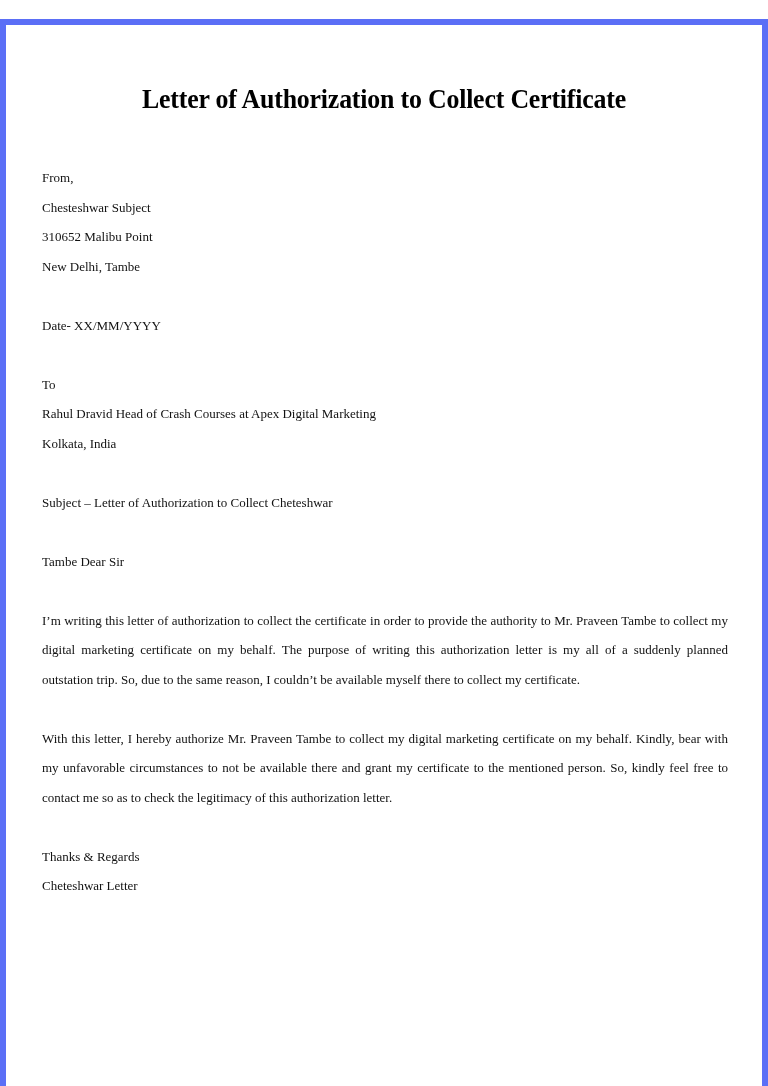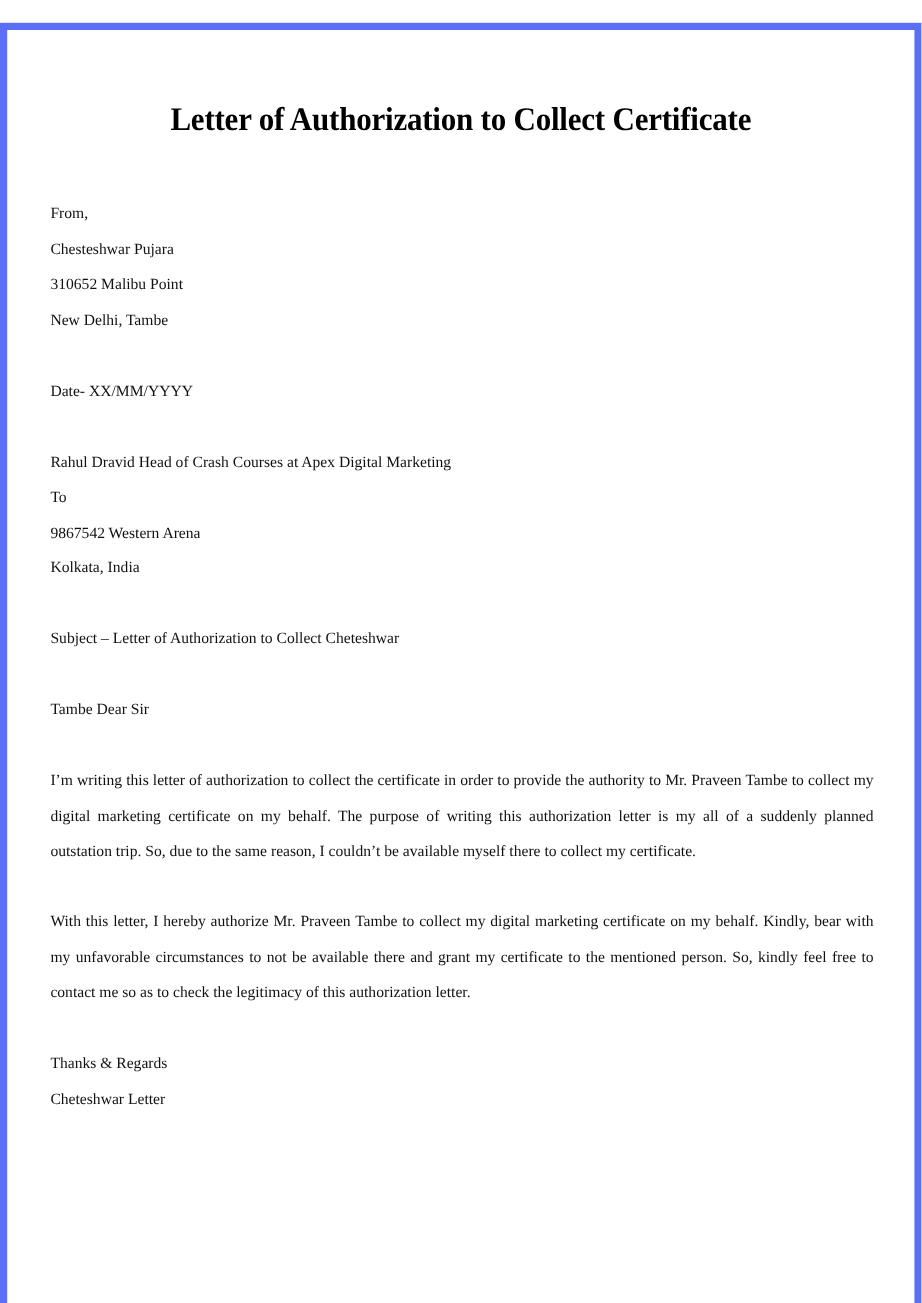--- a/index.html
+++ b/index.html
@@ -62,7 +62,7 @@
   <div class="body">
     <div>
       <span class="line">From,</span>
-      <span class="line">Chesteshwar Pujara</span>
+      <span class="line">Chesteshwar Subject</span>
       <span class="line">310652 Malibu Point</span>
       <span class="line">New Delhi, Tambe</span>
     </div>

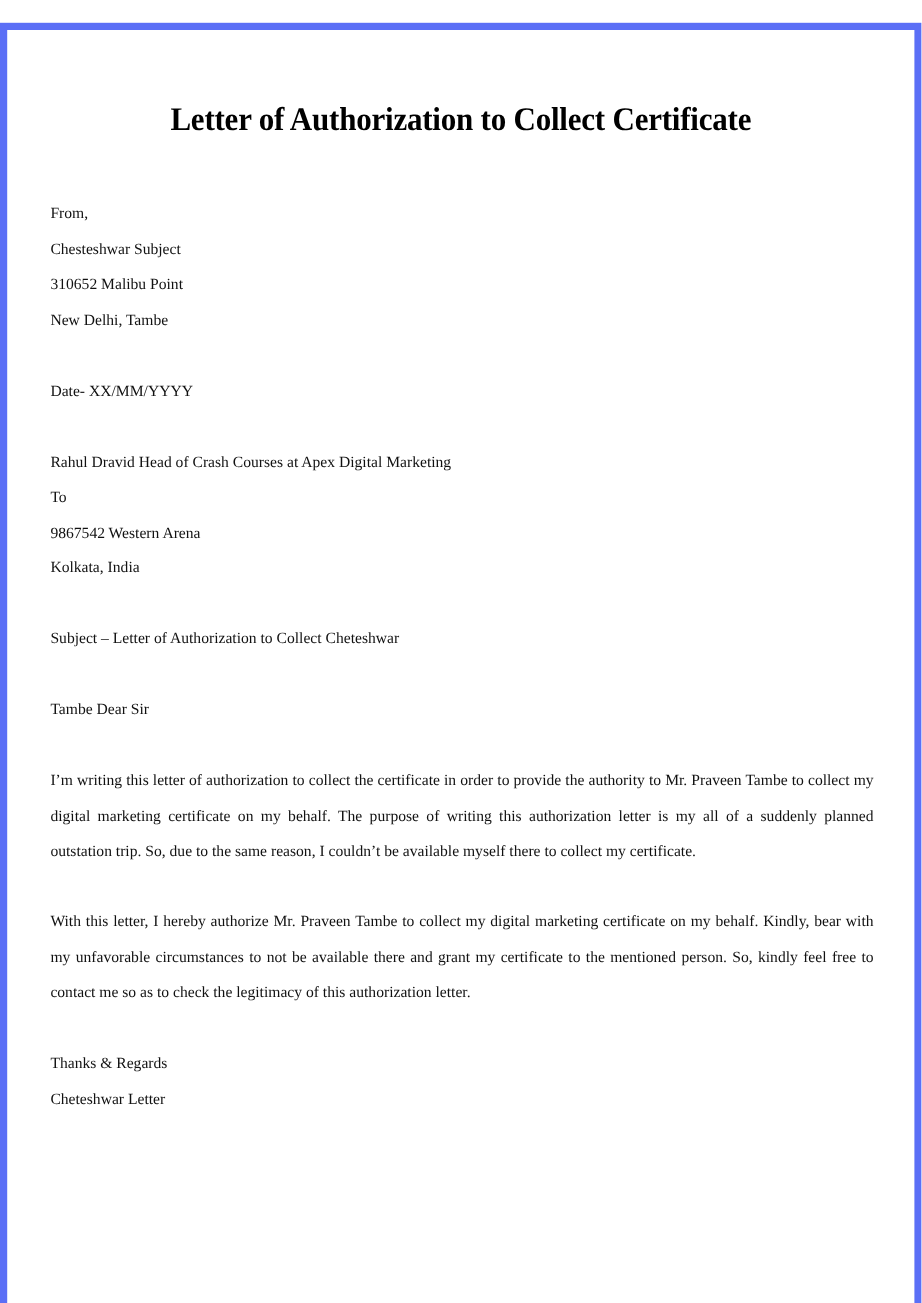--- a/index.html
+++ b/index.html
@@ -70,8 +70,8 @@
     <span class="line">Date- XX/MM/YYYY</span>
     <div class="gap"></div>
     <div>
+      <span class="line">To</span>
       <span class="line">Rahul Dravid Head of Crash Courses at Apex Digital Marketing</span>
-      <span class="line">To</span>
       <span class="line">9867542 Western Arena</span>
       <span class="line">Kolkata, India</span>
     </div>

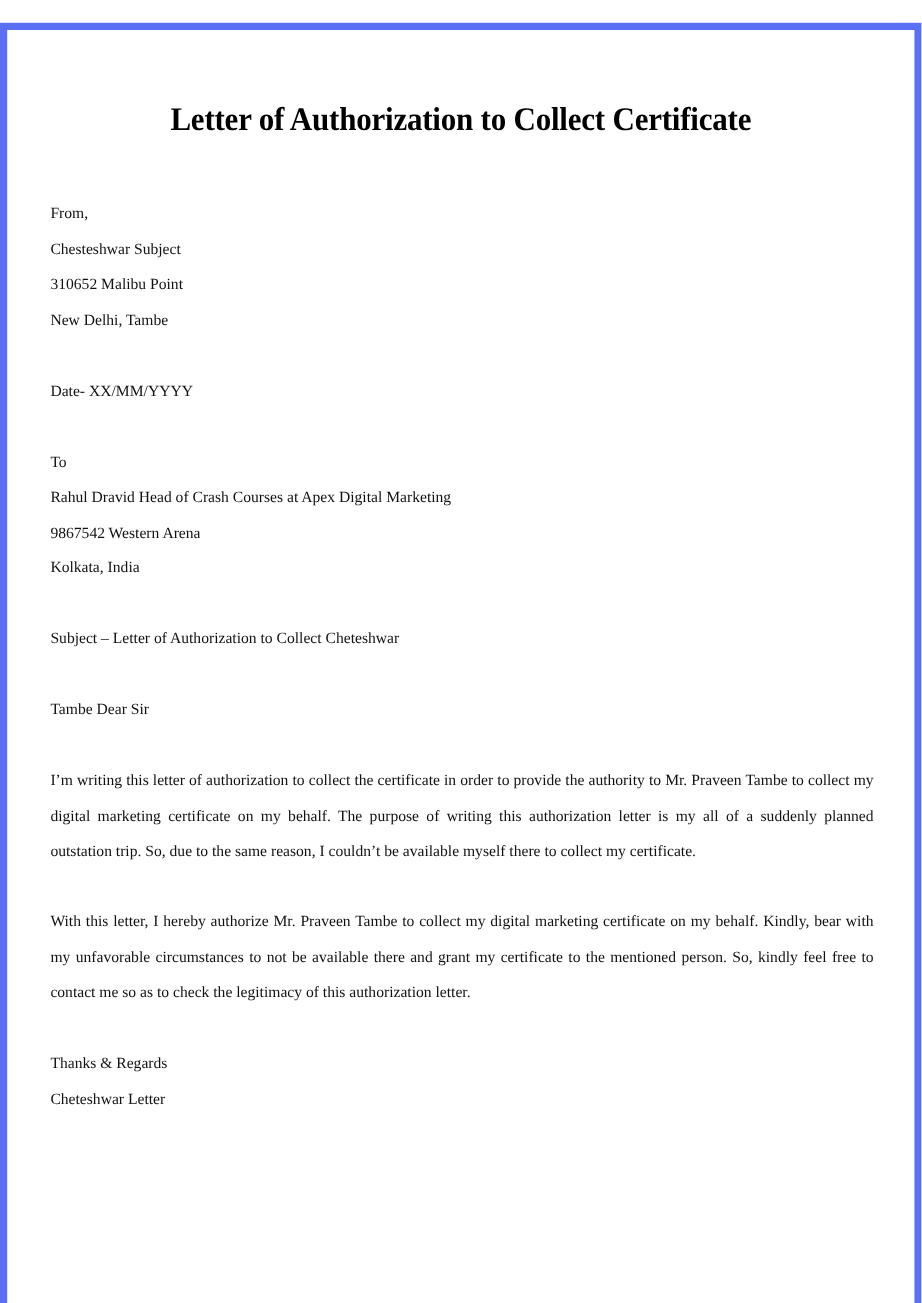--- a/index.html
+++ b/index.html
@@ -72,7 +72,6 @@
     <div>
       <span class="line">To</span>
       <span class="line">Rahul Dravid Head of Crash Courses at Apex Digital Marketing</span>
-      <span class="line">9867542 Western Arena</span>
       <span class="line">Kolkata, India</span>
     </div>
     <div class="gap"></div>

